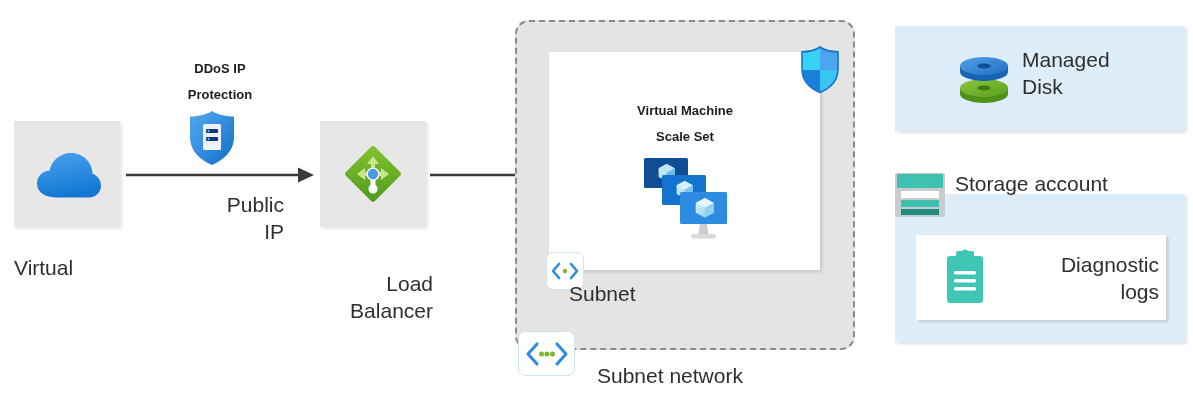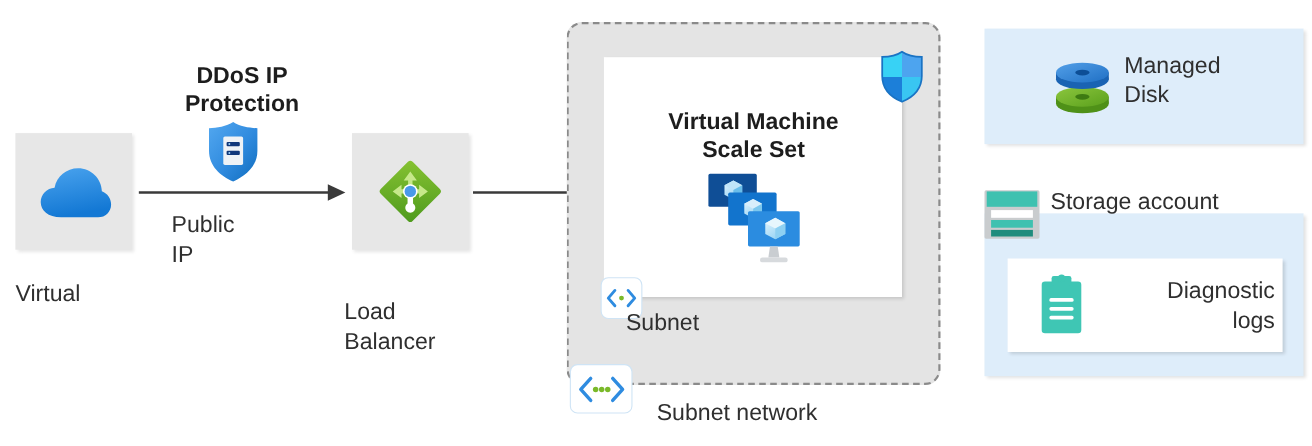--- a/index.html
+++ b/index.html
@@ -28,7 +28,7 @@
   .label-left { text-align: left; }
   .label-bold {
     font-weight: bold;
-    font-size: 21px;
+    font-size: 13px;
     line-height: 26px;
     color: #1d1d1d;
     text-align: center;

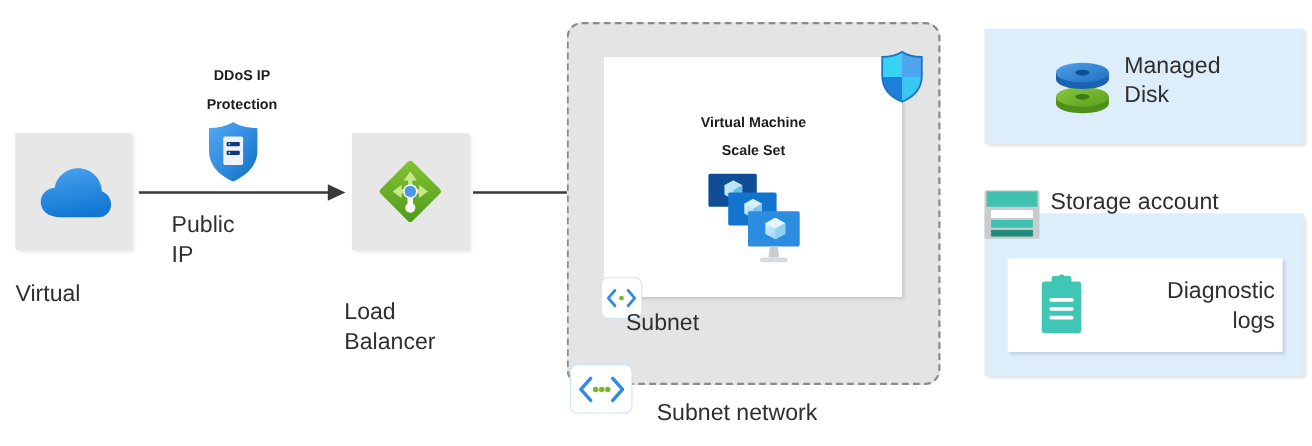--- a/index.html
+++ b/index.html
@@ -22,7 +22,7 @@
     font-size: 21px;
     line-height: 27px;
     color: #2f2f2f;
-    text-align: left;
+    text-align: right;
     white-space: pre-line;
   }
   .label-left { text-align: left; }

